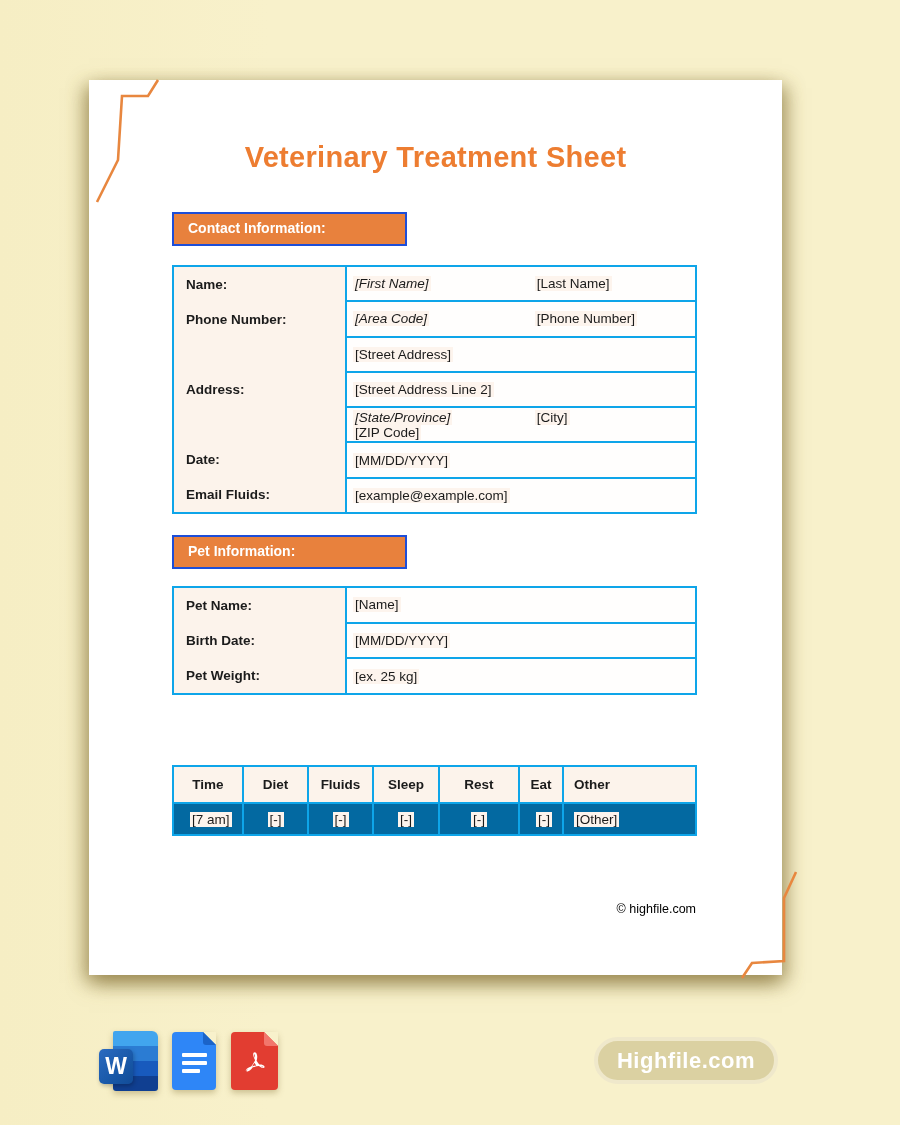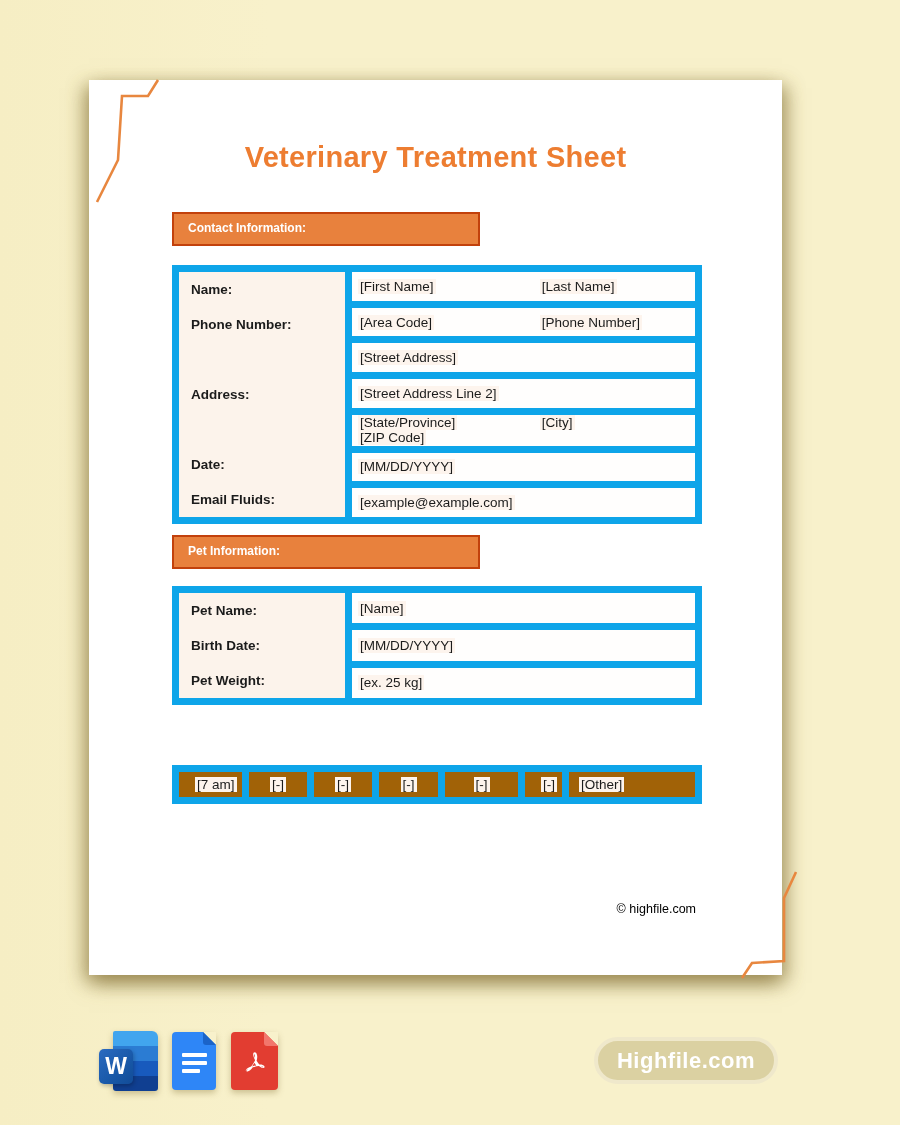--- a/index.html
+++ b/index.html
@@ -23,9 +23,9 @@
   }
   
   .section-bar{
-    position:absolute;left:83px;width:308px;height:34px;box-sizing:border-box;
-    background:#E8813D;border:2px solid #c2410c;
-    color:#ffffff;font-weight:bold;font-size:12px;line-height:29px;padding-left:14px;
+    position:absolute;left:83px;width:235px;height:34px;box-sizing:border-box;
+    background:#E8813D;border:2px solid #1d4ed8;
+    color:#ffffff;font-weight:bold;font-size:14px;line-height:29px;padding-left:14px;
   }
   .bar-contact{top:132px;}
   .bar-pet{top:455px;}

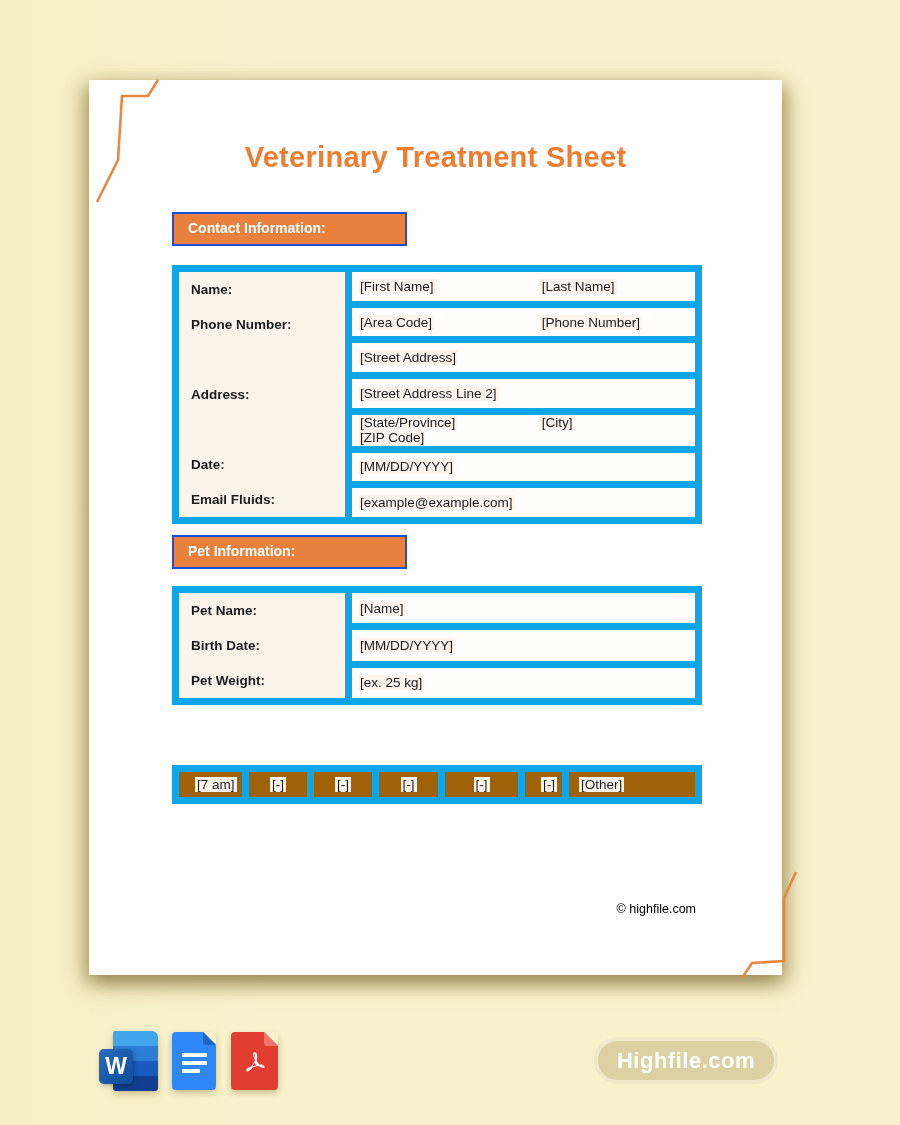--- a/index.html
+++ b/index.html
@@ -33,7 +33,7 @@
   
   table{border-collapse:collapse;table-layout:fixed;position:absolute;left:83px;width:523px;
         font-size:13.5px;color:#1b1b1b;}
-  td,th{border:7px solid #0ea5e9;box-sizing:border-box;overflow:hidden;}
+  td,th{border:2px solid #0ea5e9;box-sizing:border-box;overflow:hidden;}
   .contact-table{top:185px;}
   .pet-table{top:506px;}
   .val-cell{background:#fffefd;padding:0 6px;height:35px;}

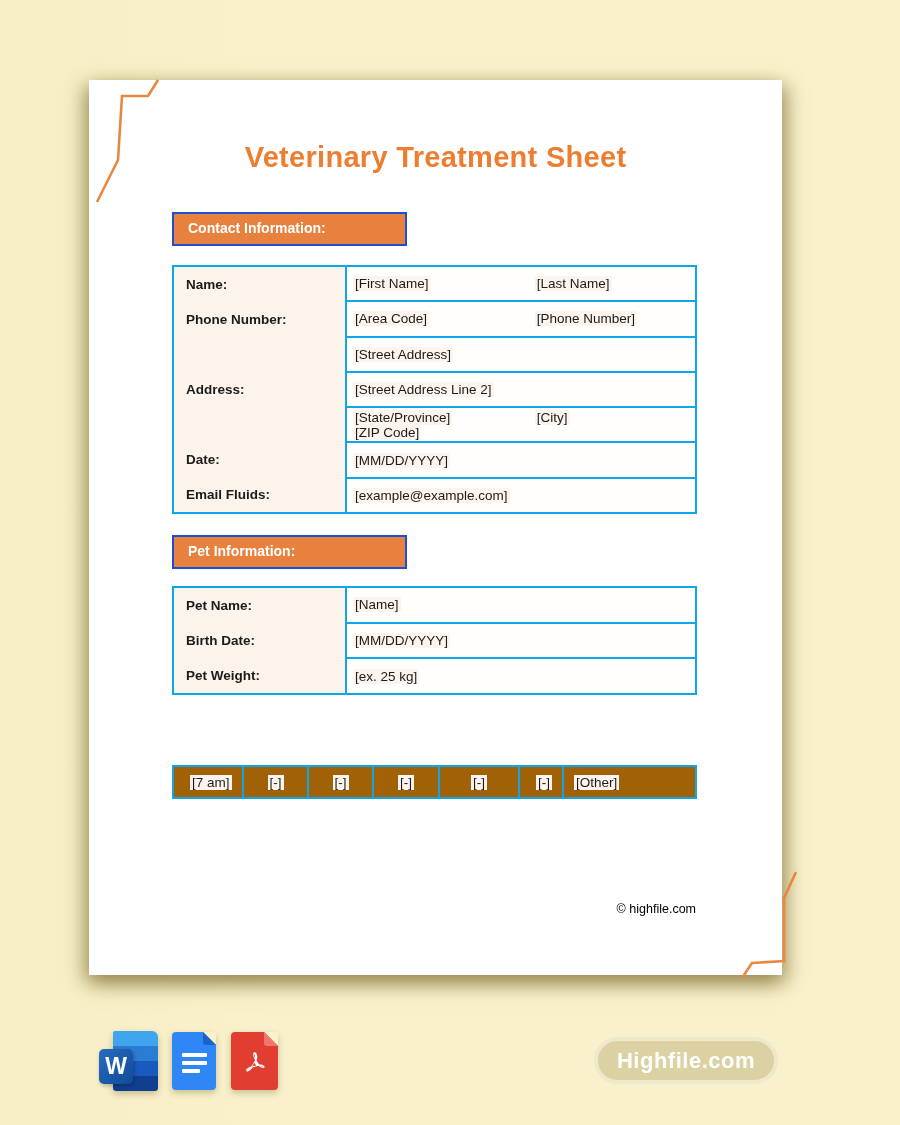--- a/index.html
+++ b/index.html
@@ -42,7 +42,7 @@
   .label-line{height:35px;line-height:35px;font-weight:bold;padding-left:12px;white-space:nowrap;}
   .ph{background:#FDF4ED;padding:0 2px;white-space:nowrap;}
   .sub{display:inline-block;}
-  .sub-a{width:178px;}
+  .sub-a{width:178px;font-style:italic;}
   .sub-b{width:92px;}
   
   .monitoring-table{top:685px;}

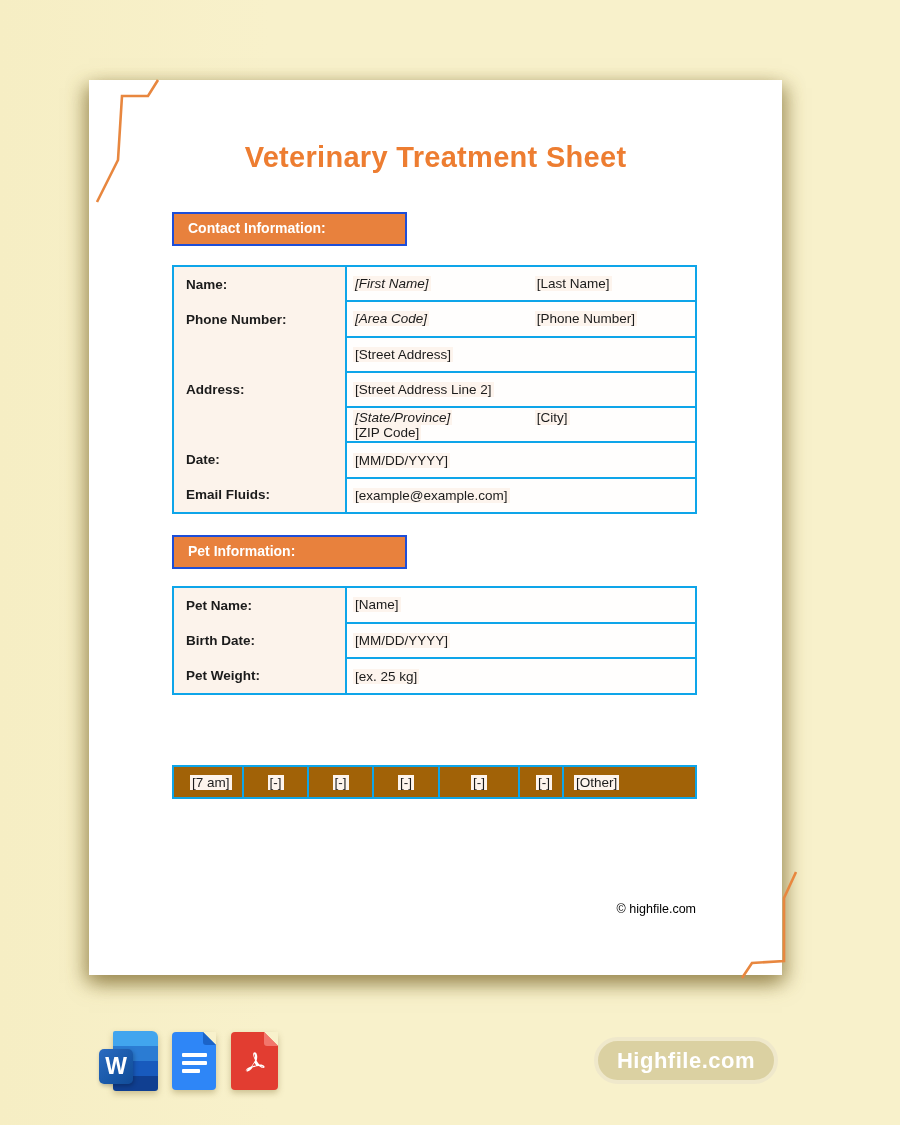--- a/index.html
+++ b/index.html
@@ -202,6 +202,15 @@
         <col style="width:133px">
     </colgroup>
     <tbody>
+        <tr>
+      <th>Time</th>
+      <th>Diet</th>
+      <th>Fluids</th>
+      <th>Sleep</th>
+      <th>Rest</th>
+      <th>Eat</th>
+      <th class="other-col">Other</th>
+    </tr>
     <tr>
       <td><span class="ph">[7 am]</span></td>
       <td><span class="ph">[-]</span></td>

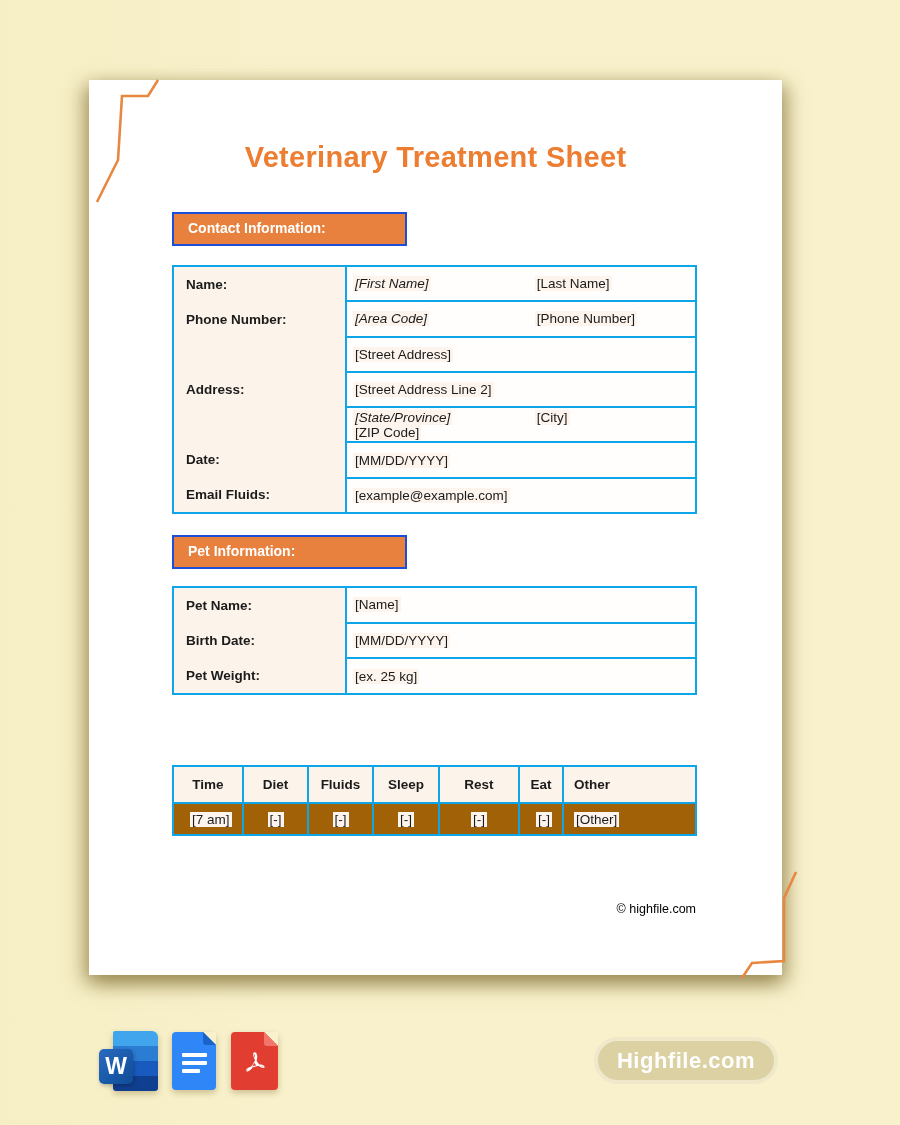--- a/index.html
+++ b/index.html
@@ -47,7 +47,7 @@
   
   .monitoring-table{top:685px;}
   .monitoring-table th{background:#FCF3EB;font-weight:bold;height:37px;text-align:center;padding:0 4px;}
-  .monitoring-table td{background:#a16207;height:32px;text-align:center;padding:0 16px;}
+  .monitoring-table td{background:#0369a1;height:32px;text-align:center;padding:0 16px;}
   .monitoring-table .other-col{text-align:left;padding-left:10px;}
   
   .copyright{position:absolute;top:822px;right:86px;font-size:12.5px;color:#000;}

